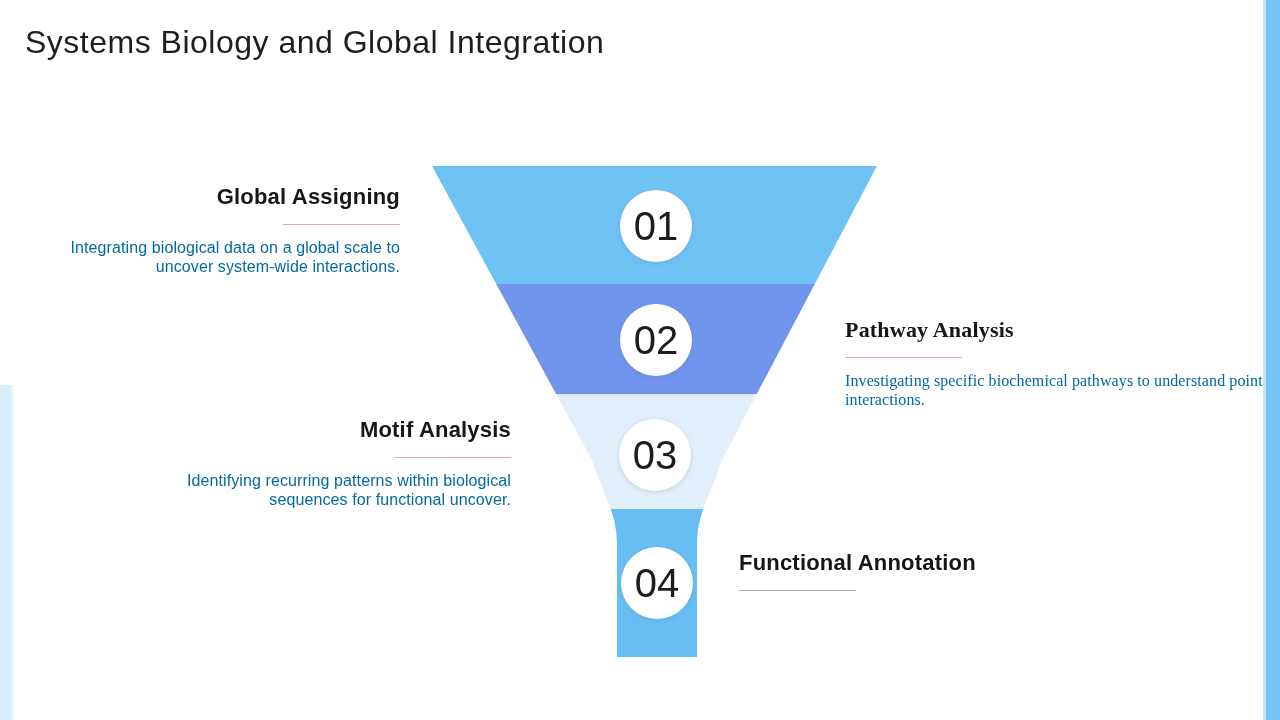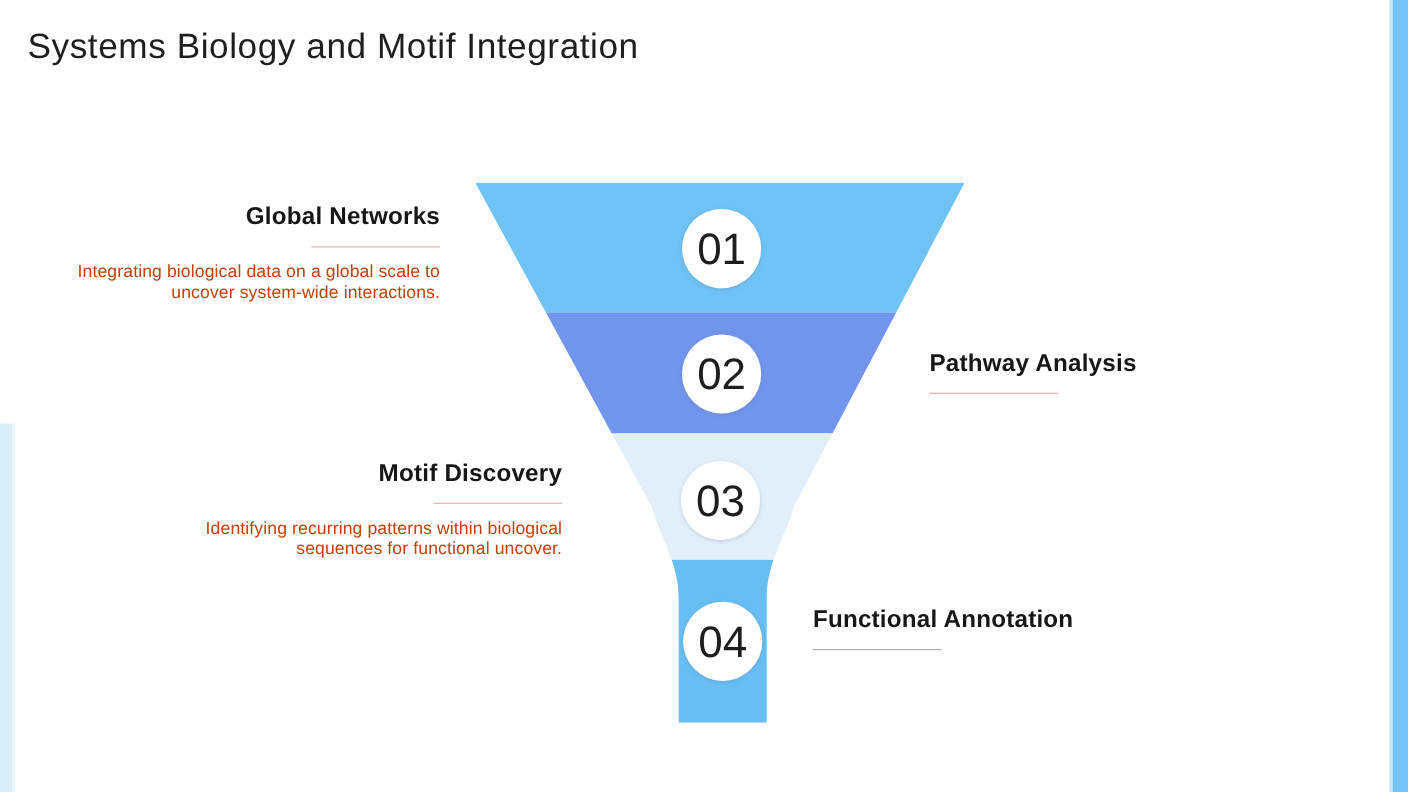--- a/index.html
+++ b/index.html
@@ -50,7 +50,7 @@
 
 <div class="slide">
 
-  <div class="slide-title">Systems Biology and Motif Integration</div>
+  <div class="slide-title">Systems Biology and Global Integration</div>
 
   <svg class="funnel-svg" viewBox="0 0 1280 720" aria-hidden="true">
     <defs>

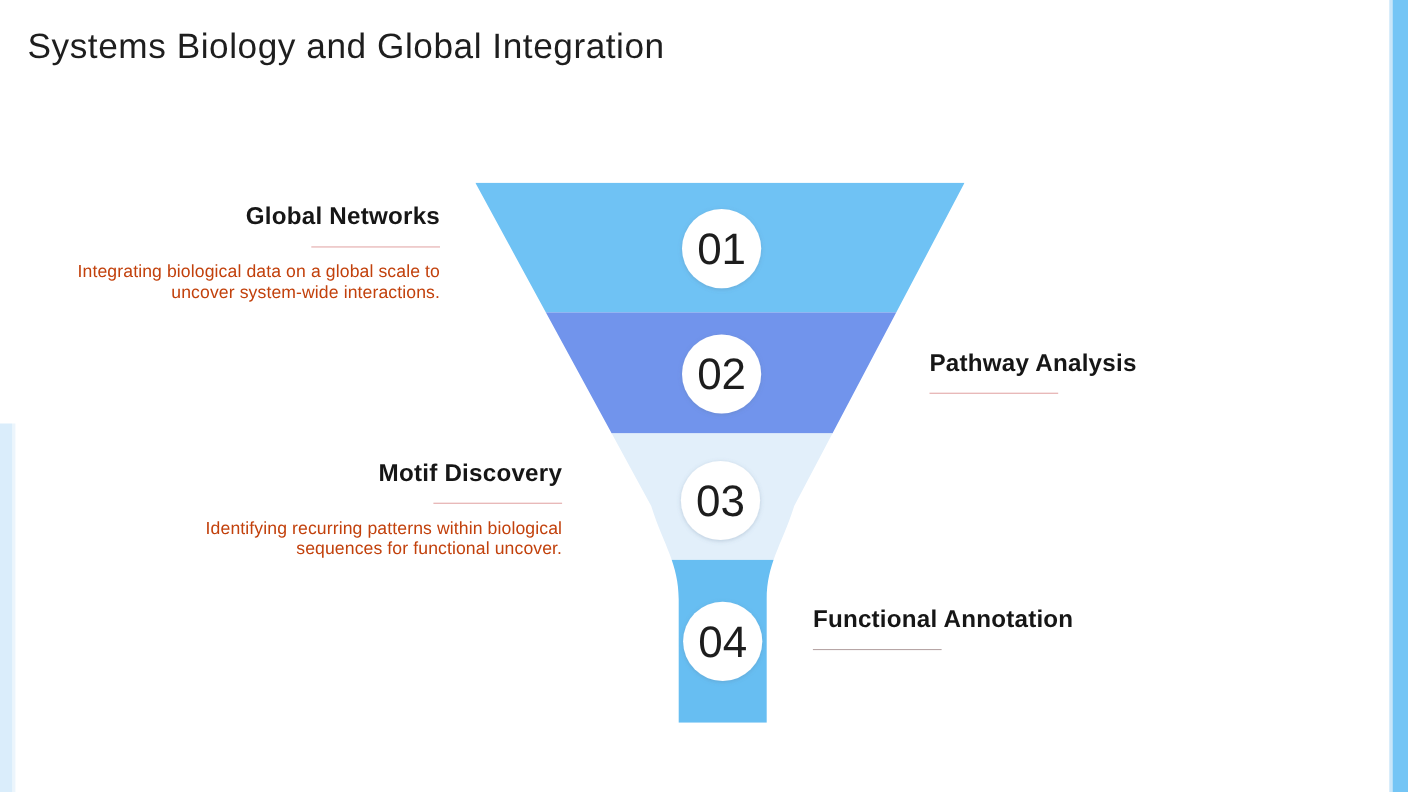--- a/index.html
+++ b/index.html
@@ -81,7 +81,7 @@
   </svg>
 
   <div class="label-block lb-1">
-    <h3 class="label-title">Global Networks</h3>
+    <h3 class="label-title">Global Assigning</h3>
     <div class="label-underline" style="background: rgb(227, 169, 169);"></div>
     <p class="label-desc">Integrating biological data on a global scale to uncover system-wide interactions.</p>
   </div>

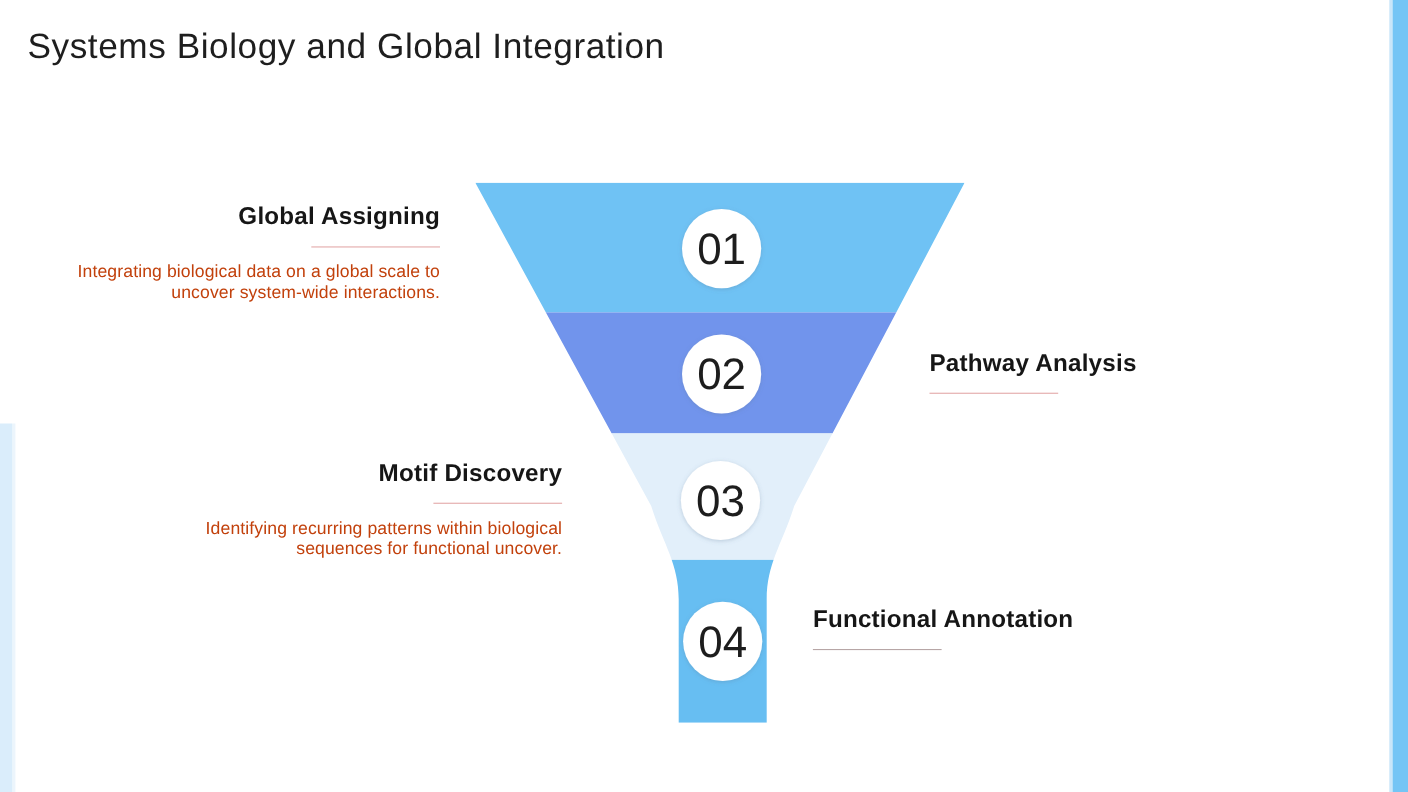--- a/index.html
+++ b/index.html
@@ -36,7 +36,7 @@
   .label-underline { height: 1px; width: 117px; margin-top: 14px; background: #e3a9a9; }
   .lb-1 .label-underline, .lb-3 .label-underline { margin-left: auto; }
   .label-desc {
-    margin: 13px 0 0; font-size: 16px; color: #c2410c;
+    margin: 13px 0 0; font-size: 16px; color: #0369a1;
     line-height: 19px; letter-spacing: 0.1px;
   }
 

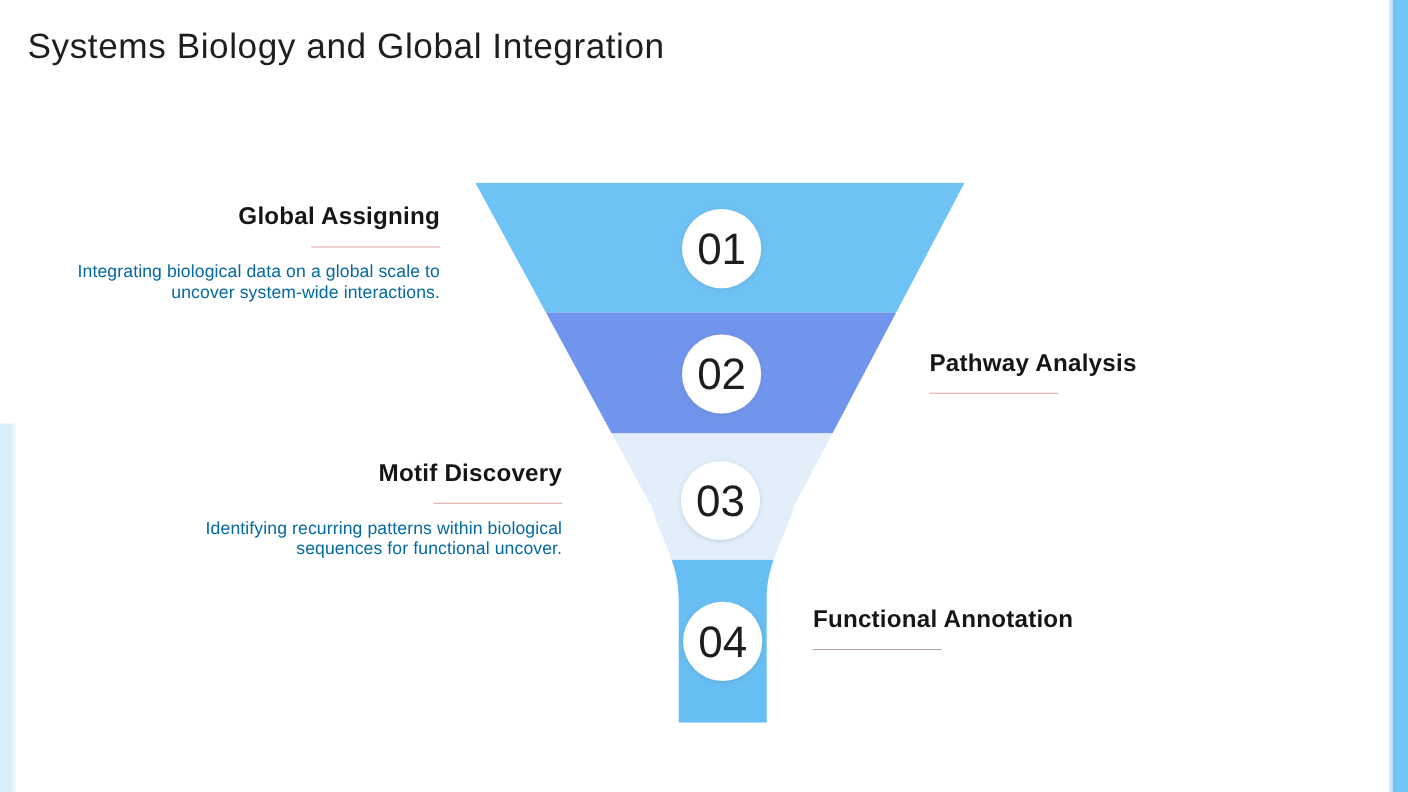--- a/index.html
+++ b/index.html
@@ -25,7 +25,7 @@
 
   .label-block { position: absolute; }
   .lb-1 { left: 10px;  top: 184px; width: 390px; text-align: right; }
-  .lb-2 { left: 845px; top: 317px; width: 420px; text-align: left; }
+  .lb-2 { left: 845px; top: 317px; width: 420px; text-align: left; font-family: Liberation Serif, serif; }
   .lb-3 { left: 121px; top: 417px; width: 390px; text-align: right; }
   .lb-4 { left: 739px; top: 550px; width: 525px; text-align: left; }
 

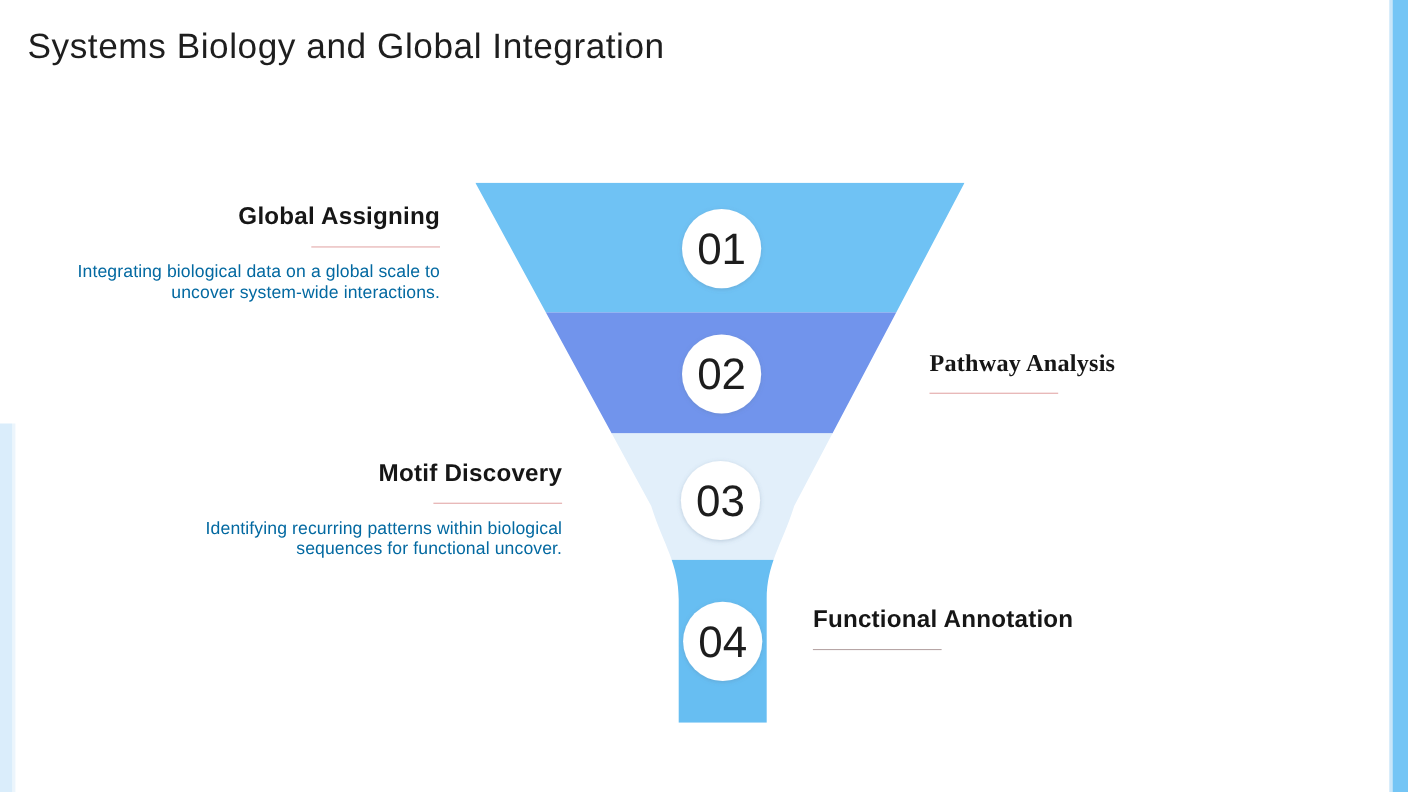--- a/index.html
+++ b/index.html
@@ -89,6 +89,7 @@
   <div class="label-block lb-2">
     <h3 class="label-title">Pathway Analysis</h3>
     <div class="label-underline" style="background: rgb(227, 169, 169);"></div>
+    <p class="label-desc">Investigating specific biochemical pathways to understand point interactions.</p>
   </div>
 
   <div class="label-block lb-3">

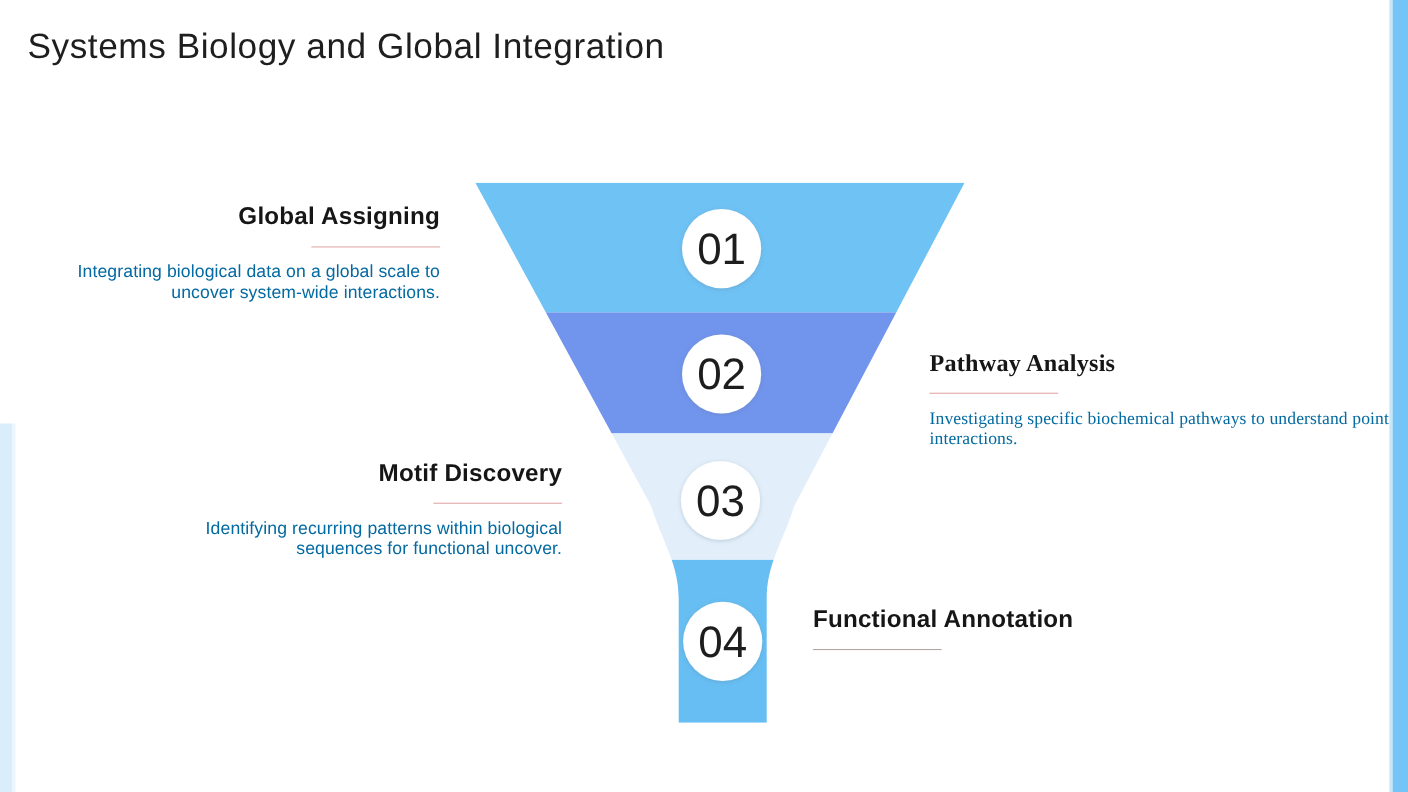--- a/index.html
+++ b/index.html
@@ -93,7 +93,7 @@
   </div>
 
   <div class="label-block lb-3">
-    <h3 class="label-title">Motif Discovery</h3>
+    <h3 class="label-title">Motif Analysis</h3>
     <div class="label-underline" style="background: rgb(227, 169, 169);"></div>
     <p class="label-desc">Identifying recurring patterns within biological sequences for functional uncover.</p>
   </div>

